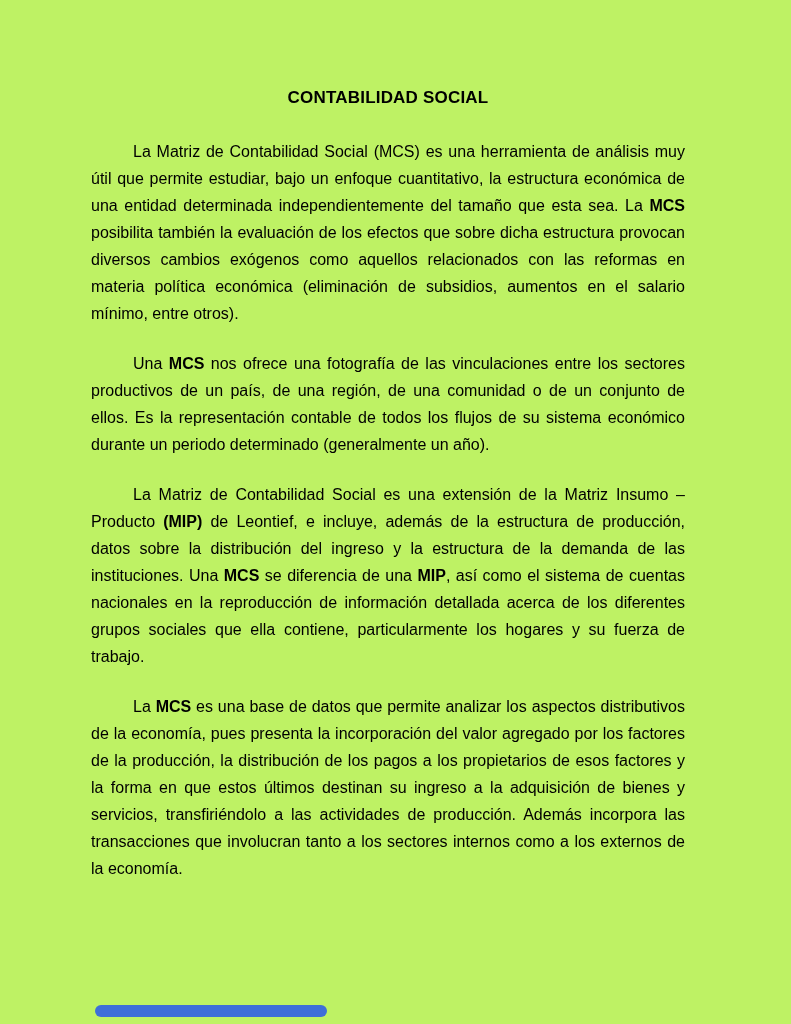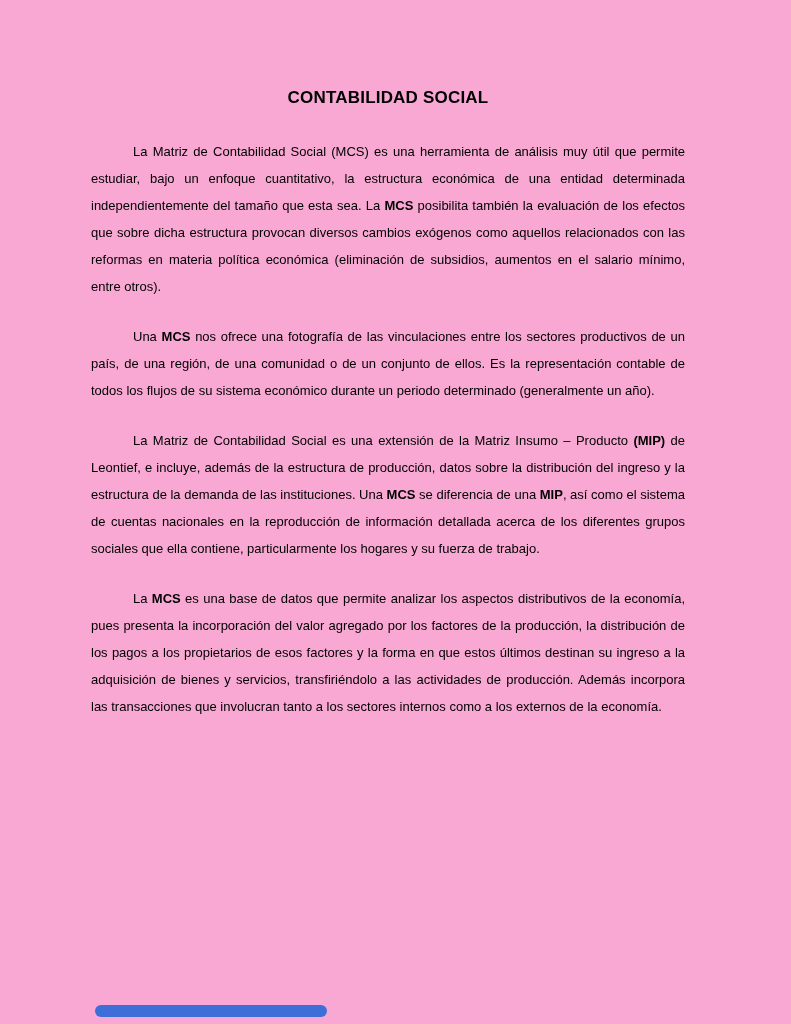--- a/index.html
+++ b/index.html
@@ -18,7 +18,7 @@
   .page {
     position: absolute;
     inset: 0;
-    background: #f9a8d4;
+    background: #bef264;
   }
   .content {
     position: absolute;

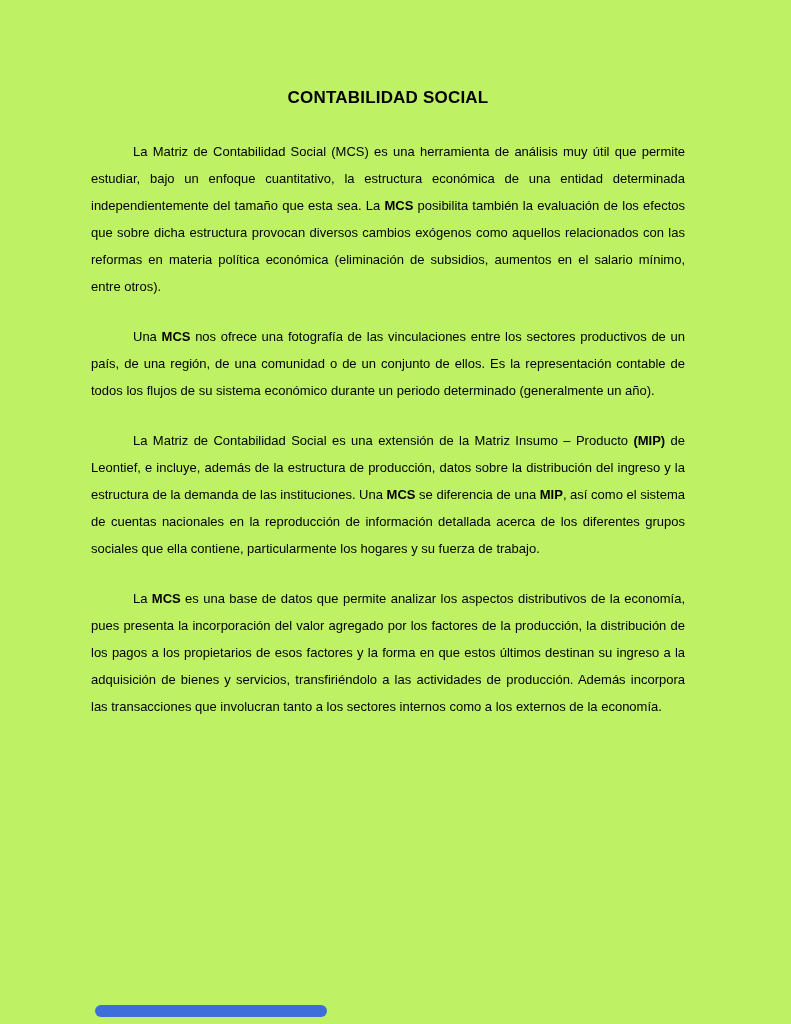--- a/index.html
+++ b/index.html
@@ -35,7 +35,7 @@
     letter-spacing: 0.2px;
   }
   .para {
-    font-size: 13px;
+    font-size: 16px;
     line-height: 27px;
     text-align: justify;
     text-indent: 42px;

